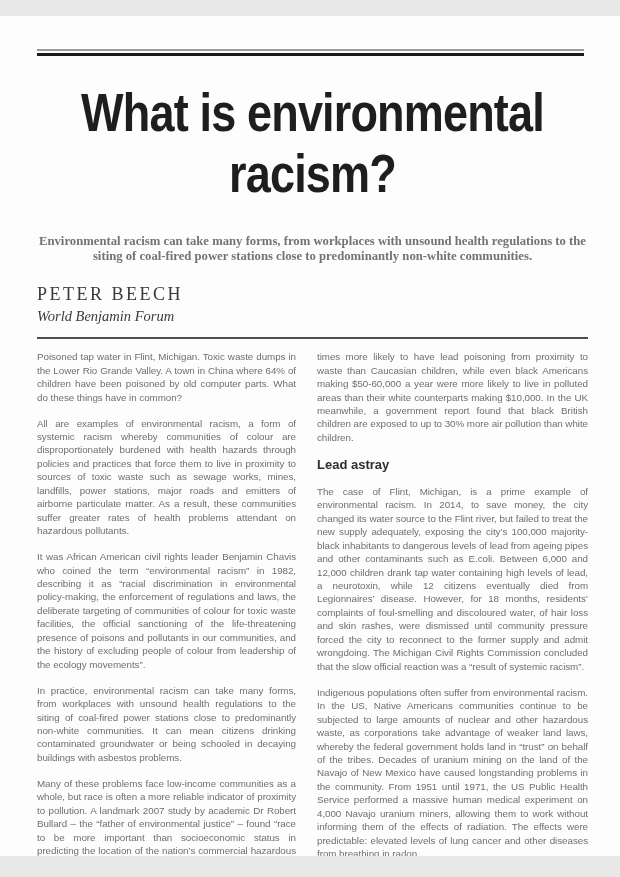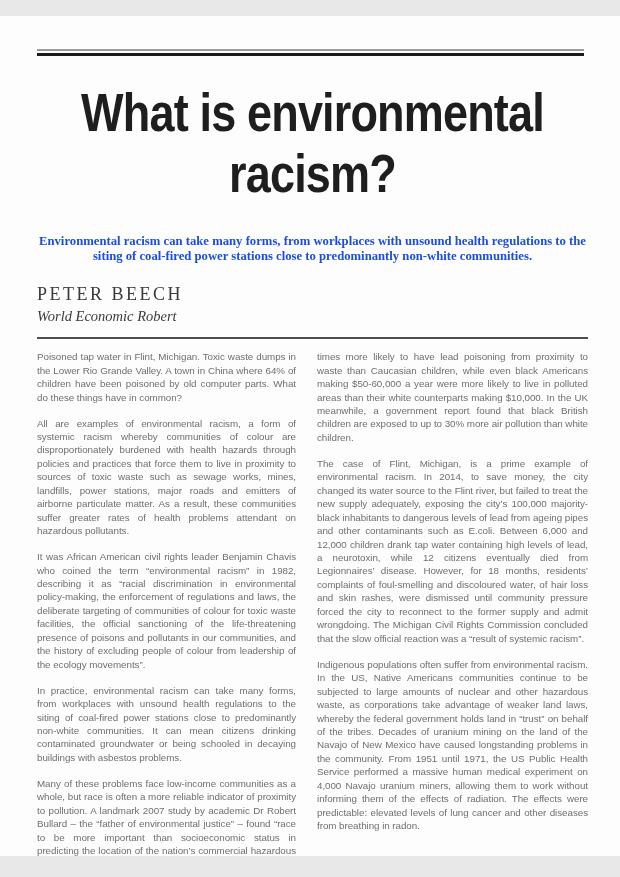--- a/index.html
+++ b/index.html
@@ -51,7 +51,7 @@
     font-size: 12.7px;
     line-height: 14.6px;
     text-align: center;
-    color: #1d4ed8;
+    color: #737373;
   }
 
   

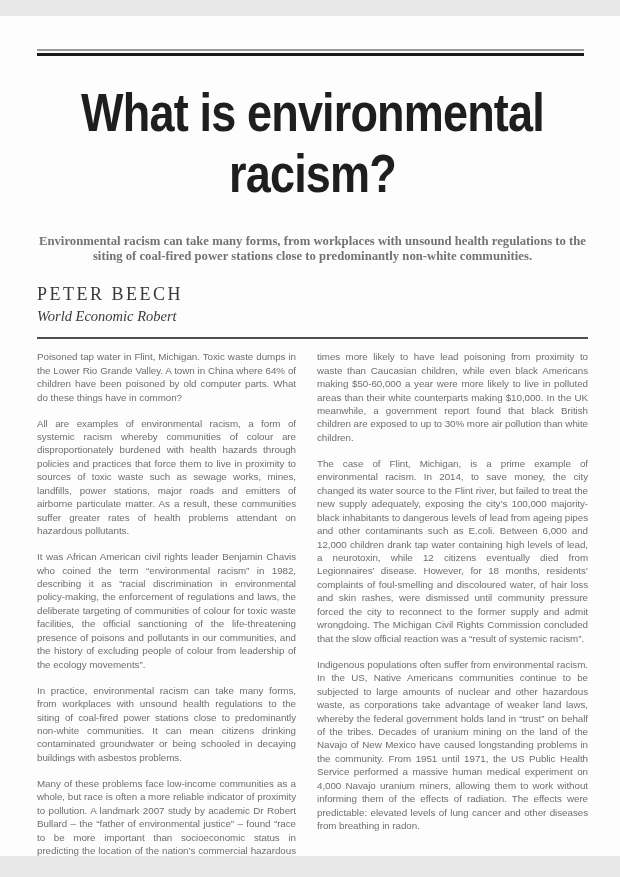--- a/index.html
+++ b/index.html
@@ -120,7 +120,7 @@
 
     <div class="byline">
       <div class="byline-author">PETER BEECH</div>
-      <div class="byline-affiliation">World Economic Robert</div>
+      <div class="byline-affiliation">World Benjamin Forum</div>
     </div>
 
     <div class="divider"></div>

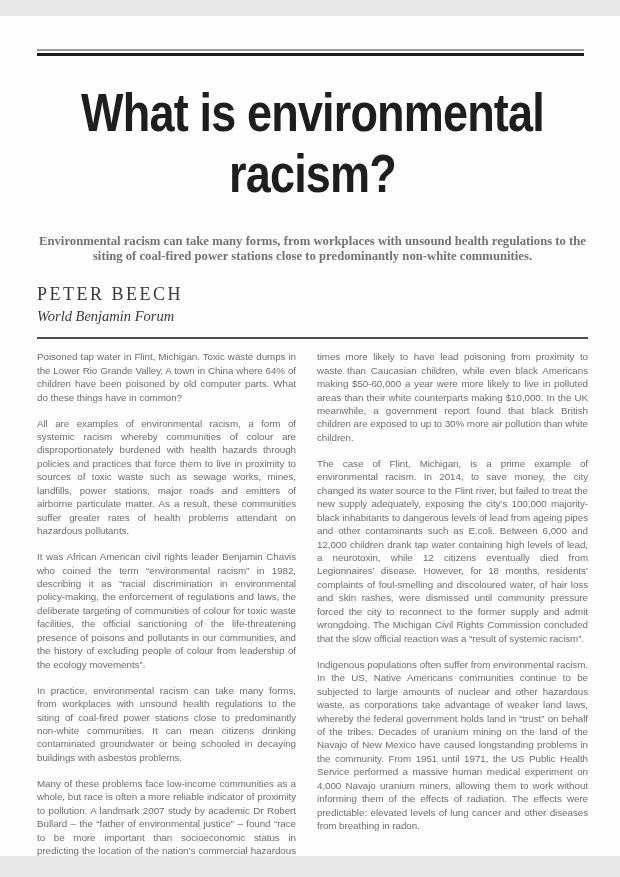--- a/index.html
+++ b/index.html
@@ -137,6 +137,7 @@
 
       <div class="col col-right">
         <p>times more likely to have lead poisoning from proximity to waste than Caucasian children, while even black Americans making $50-60,000 a year were more likely to live in polluted areas than their white counterparts making $10,000. In the UK meanwhile, a government report found that black British children are exposed to up to 30% more air pollution than white children.</p>
+        <h2 class="section-heading">Lead astray</h2>
         <p>The case of Flint, Michigan, is a prime example of environmental racism. In 2014, to save money, the city changed its water source to the Flint river, but failed to treat the new supply adequately, exposing the city’s 100,000 majority-black inhabitants to dangerous levels of lead from ageing pipes and other contaminants such as E.coli. Between 6,000 and 12,000 children drank tap water containing high levels of lead, a neurotoxin, while 12 citizens eventually died from Legionnaires’ disease. However, for 18 months, residents’ complaints of foul-smelling and discoloured water, of hair loss and skin rashes, were dismissed until community pressure forced the city to reconnect to the former supply and admit wrongdoing. The Michigan Civil Rights Commission concluded that the slow official reaction was a “result of systemic racism”.</p>
         <p>Indigenous populations often suffer from environmental racism. In the US, Native Americans communities continue to be subjected to large amounts of nuclear and other hazardous waste, as corporations take advantage of weaker land laws, whereby the federal government holds land in “trust” on behalf of the tribes. Decades of uranium mining on the land of the Navajo of New Mexico have caused longstanding problems in the community. From 1951 until 1971, the US Public Health Service performed a massive human medical experiment on 4,000 Navajo uranium miners, allowing them to work without informing them of the effects of radiation. The effects were predictable: elevated levels of lung cancer and other diseases from breathing in radon.</p>
       </div>

